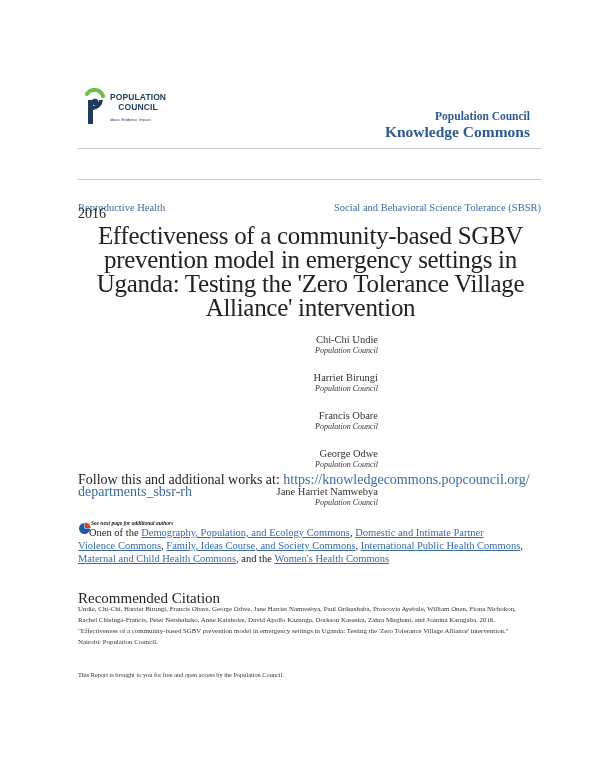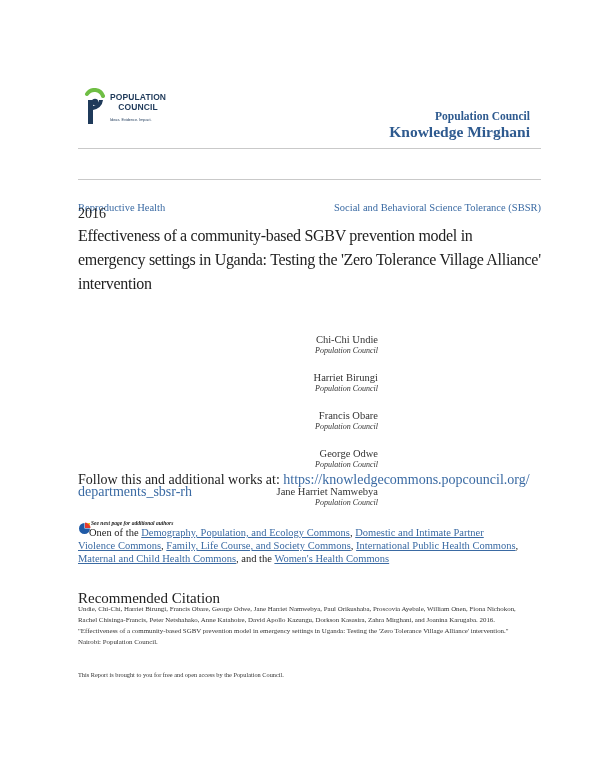--- a/index.html
+++ b/index.html
@@ -47,7 +47,7 @@
 
 <div class="abs kc">
   <div class="l1">Population Council</div>
-  <div class="l2">Knowledge Mirghani</div>
+  <div class="l2">Knowledge Commons</div>
 </div>
 
 <div class="abs rule" style="top:148px;"></div>

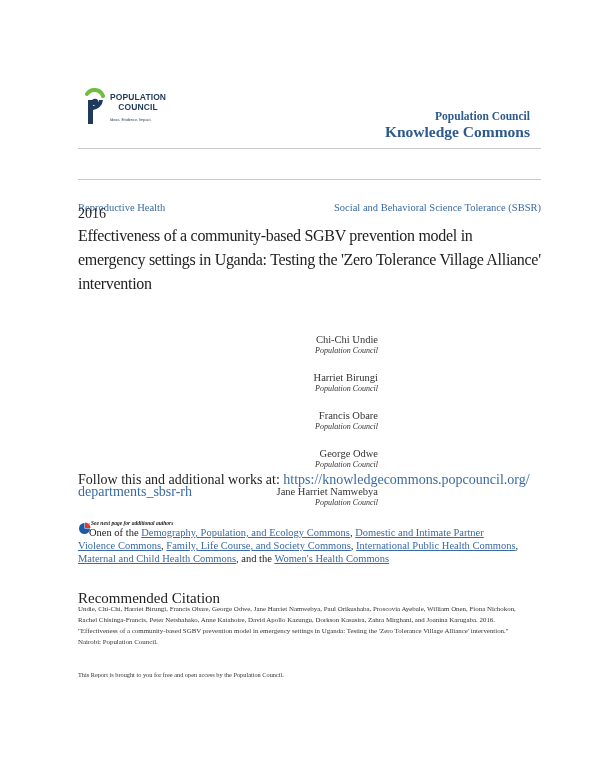--- a/index.html
+++ b/index.html
@@ -15,7 +15,7 @@
     .rule { left: 78px; width: 463px; height: 1px; background: #c9c9c9; }
     .series { top: 156px; font-size: 10.5px; color: #3a6aa3; white-space: nowrap; margin-top: 46px; }
     .year { left: 78px; top: 206px; font-size: 14px; color: #222; }
-    .title { left: 78px; top: 224px; width: 465px; font-size: 16px; line-height: 24px; color: #222; letter-spacing: -0.3px; }
+    .title { left: 78px; top: 224px; width: 465px; font-size: 25px; line-height: 24px; color: #222; letter-spacing: -0.3px; text-align: center; }
     .author { left: 78px; width: 300px; text-align: right; }
     .author .n { font-size: 10.5px; line-height: 12px; color: #333; }
     .author .a { font-size: 8px; line-height: 10px; font-style: italic; color: #333; }

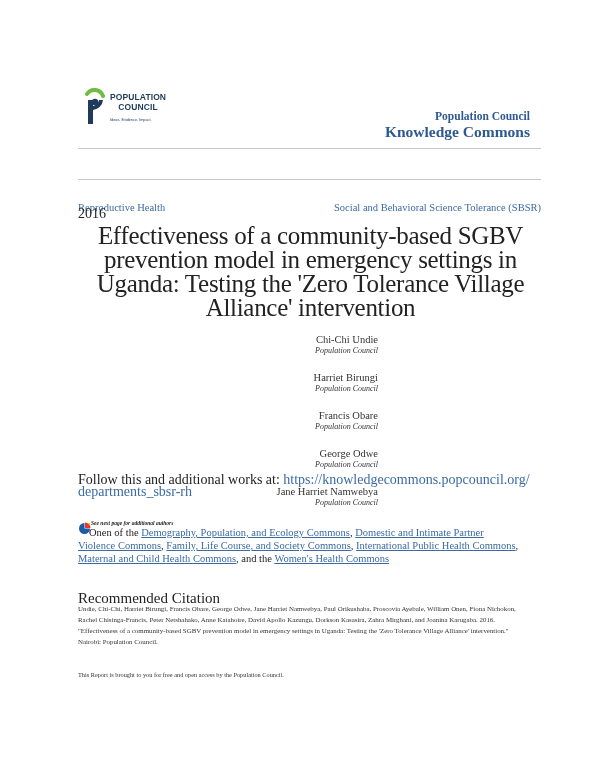--- a/index.html
+++ b/index.html
@@ -93,7 +93,7 @@
 </svg>
 
 <div class="abs links">
-  <span>Onen of the </span><a>Demography, Population, and Ecology Commons</a><span>, </span><a>Domestic and Intimate Partner Violence Commons</a><span>, </span><a>Family, Life Course, and Society Commons</a><span>, </span><a>International Public Health Commons</a><span>, </span><a>Maternal and Child Health Commons</a><span>, and the </span><a>Women's Health Commons</a>
+  <span>Onen of the </span><a>Demography, Population, and Ecology Commons</a><span>, </span><a>Domestic and Intimate Partner Violence Commons</a><span>, </span><a>Family, Ideas Course, and Society Commons</a><span>, </span><a>International Public Health Commons</a><span>, </span><a>Maternal and Child Health Commons</a><span>, and the </span><a>Women's Health Commons</a>
 </div>
 
 <div class="abs rc-title">Recommended Citation</div>

